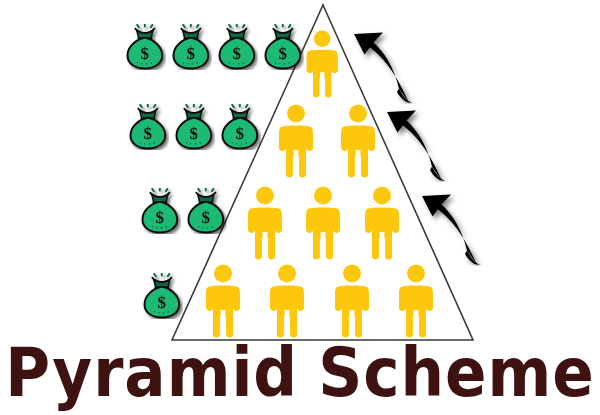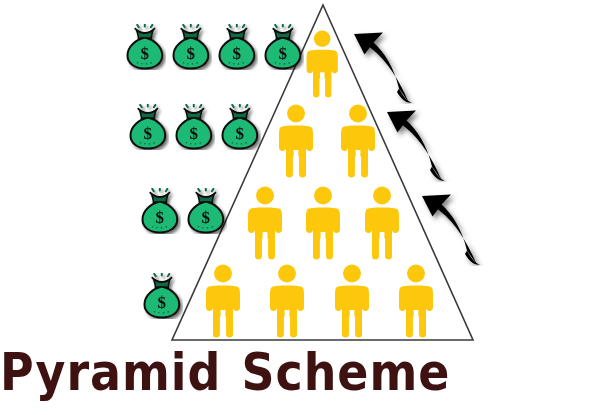--- a/index.html
+++ b/index.html
@@ -59,10 +59,10 @@
     left: 0;
     top: 336px;
     width: 600px;
-    text-align: left;
+    text-align: center;
     font-family: "DejaVu Sans Condensed", "Liberation Sans Narrow", "Liberation Sans", sans-serif;
     font-weight: bold;
-    font-size: 51px;
+    font-size: 68px;
     line-height: 74px;
     letter-spacing: 1px;
     white-space: nowrap;

